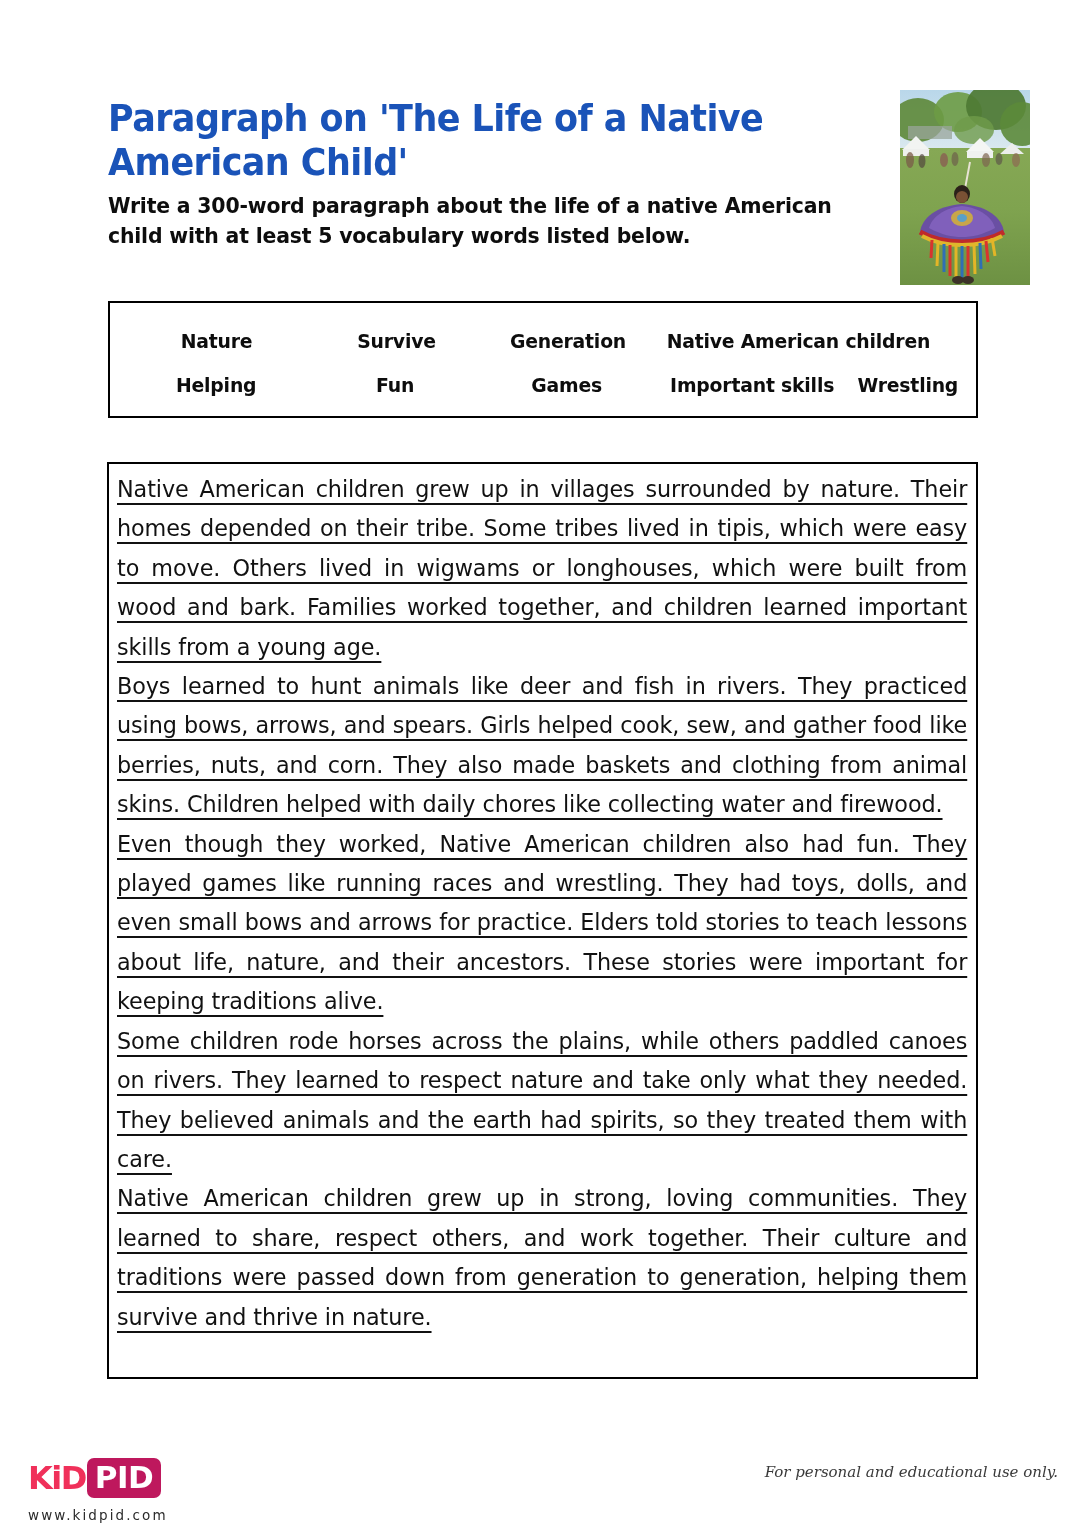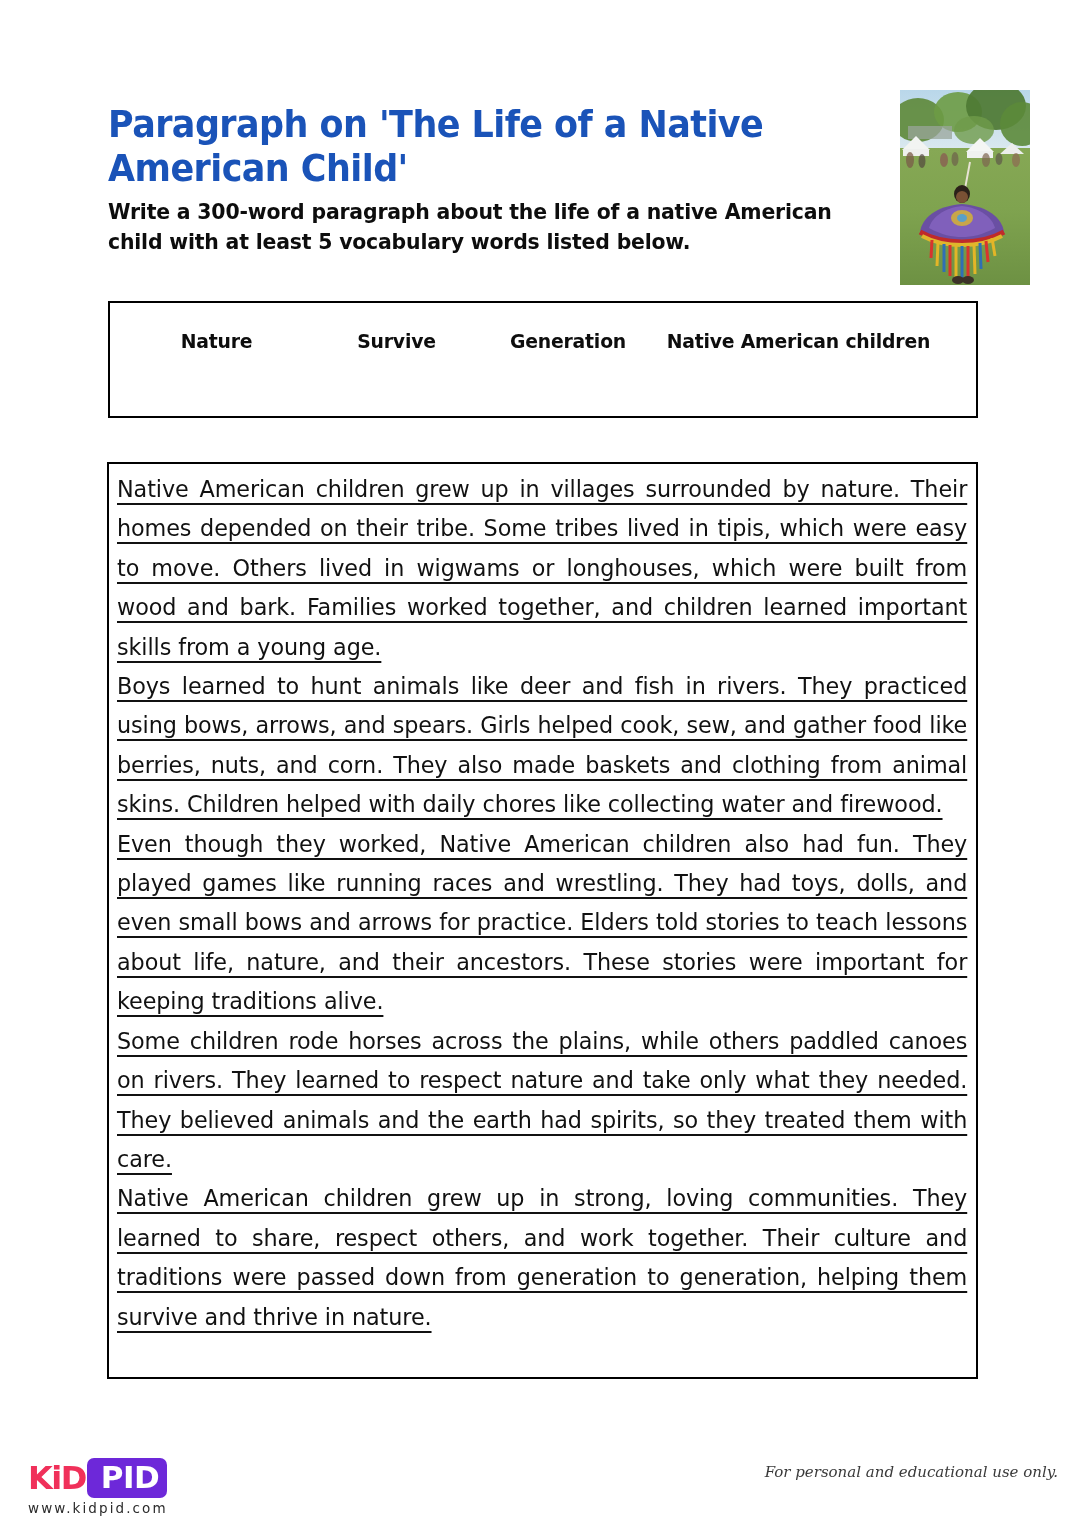--- a/index.html
+++ b/index.html
@@ -17,7 +17,7 @@
   .header {
     position: absolute;
     left: 108px;
-    top: 102px;
+    top: 96px;
     width: 780px;
   }
   .worksheet-title {

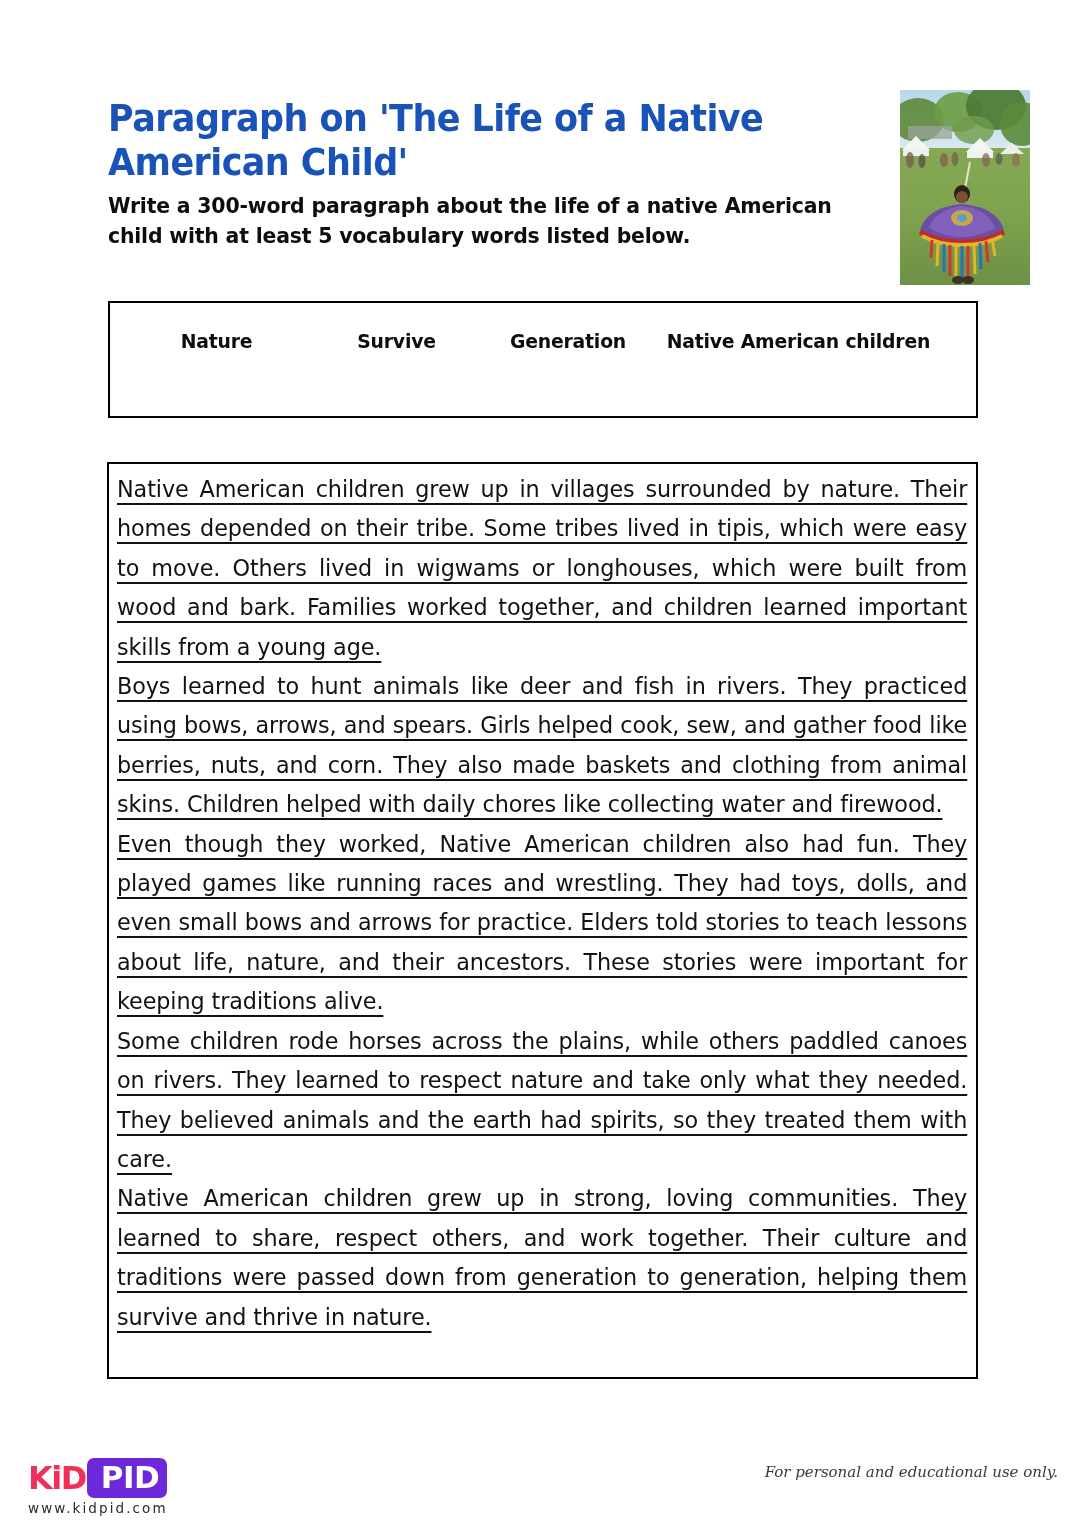--- a/index.html
+++ b/index.html
@@ -267,6 +267,13 @@
     <div class="vocab-word c2">Generation</div>
     <div class="vocab-word c3">Native American children</div>
   </div>
+  <div class="vocab-row row-2">
+    <div class="vocab-word c0">Helping</div>
+    <div class="vocab-word c1">Fun</div>
+    <div class="vocab-word c2">Games</div>
+    <div class="vocab-word c3">Important skills</div>
+    <div class="vocab-word c4">Wrestling</div>
+  </div>
 </div>
 
 <div class="answer-box">

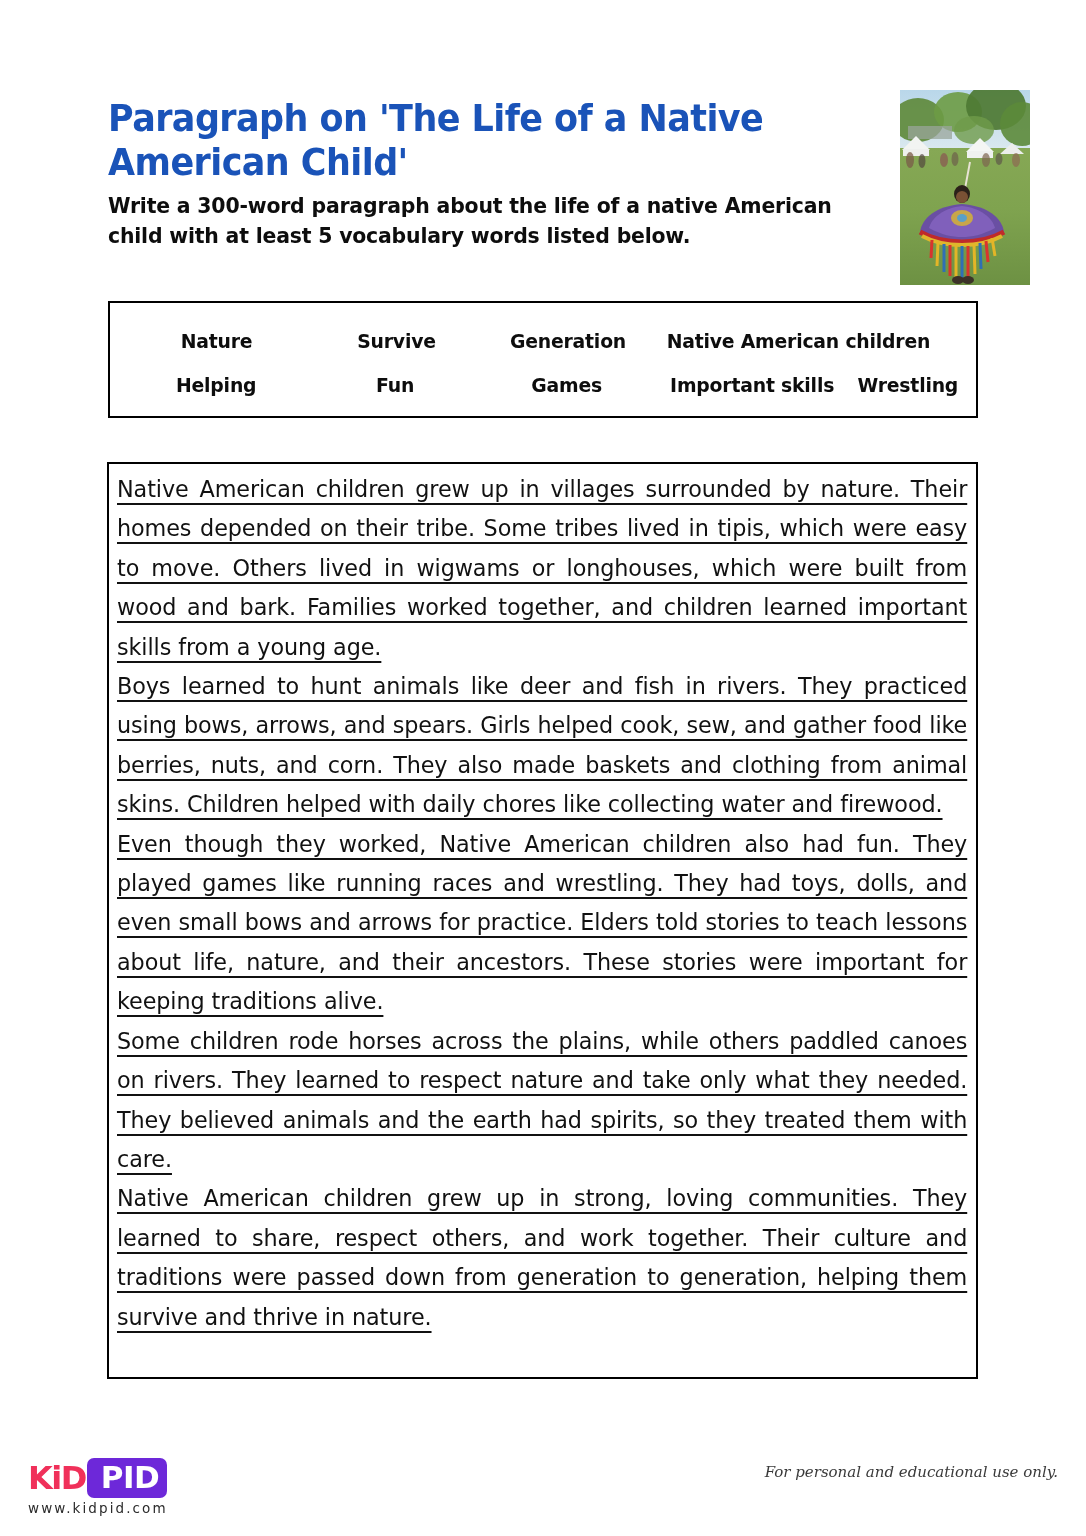--- a/index.html
+++ b/index.html
@@ -152,9 +152,9 @@
     font-size: 31px;
     line-height: 1;
     color: #ffffff;
-    background: #6d28d9;
+    background: #be185d;
     border-radius: 7px;
-    padding: 4px 8px 5px 14px;
+    padding: 4px 8px 5px 8px;
     letter-spacing: -0.5px;
     margin-left: 1px;
   }

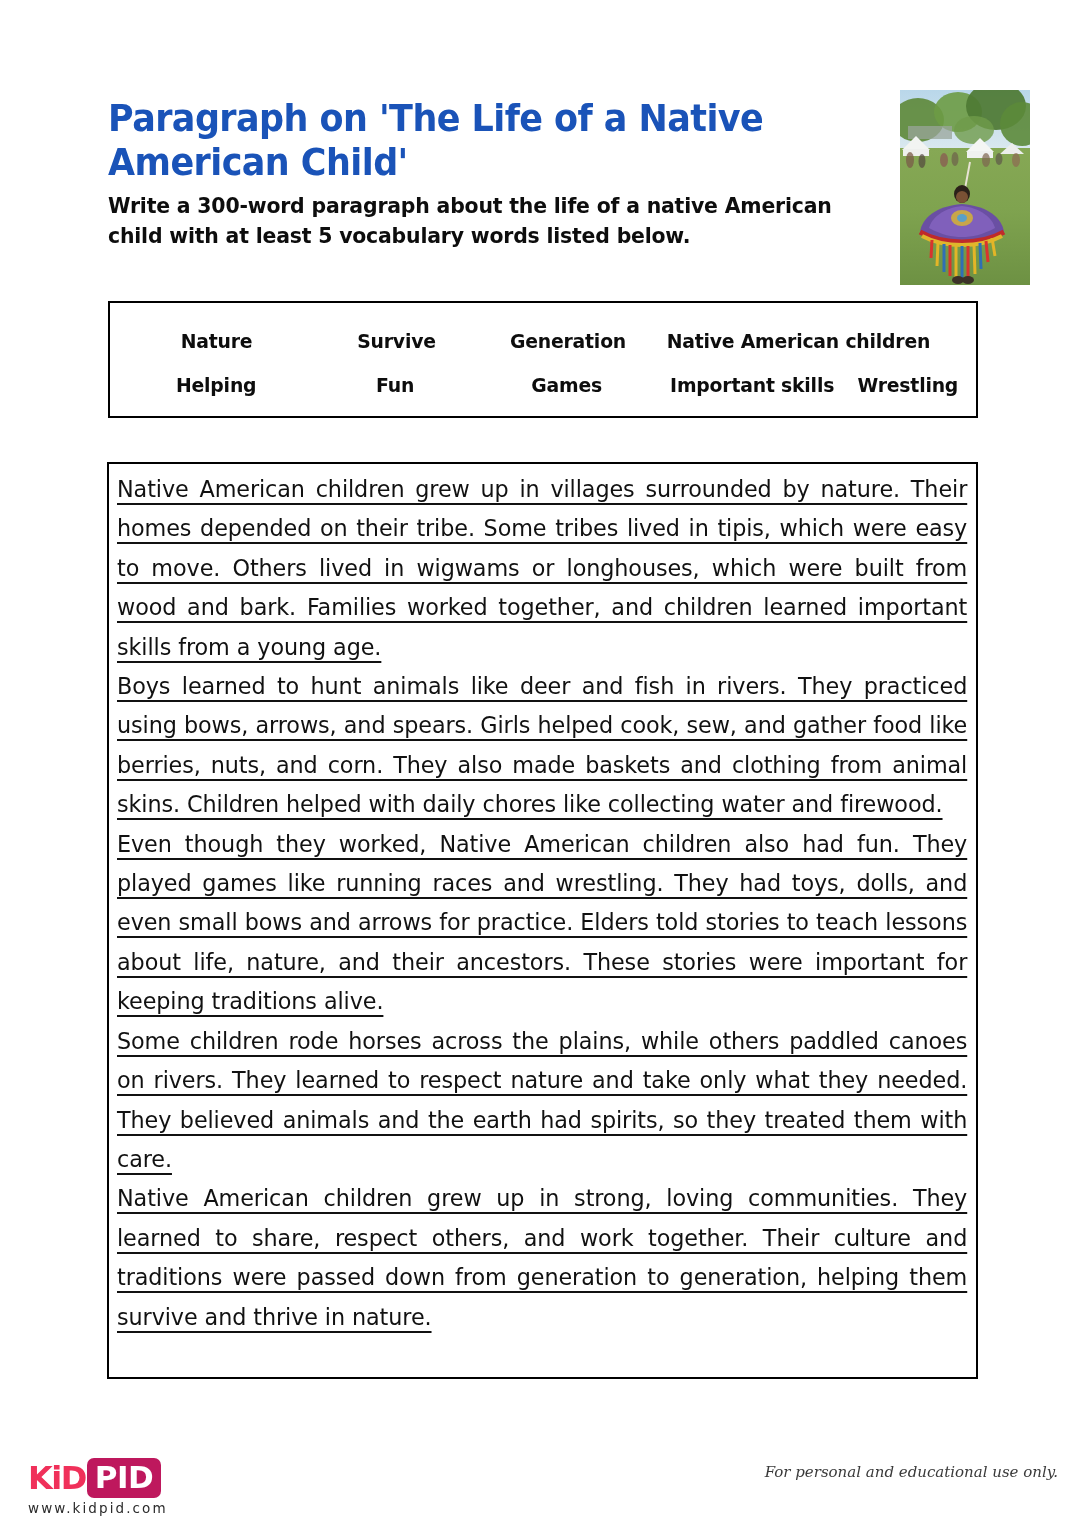--- a/index.html
+++ b/index.html
@@ -164,6 +164,7 @@
     font-size: 13.5px;
     color: #2b2b2b;
     letter-spacing: 2.1px;
+    margin-top: 7px;
   }
 
   .footer-notice {

